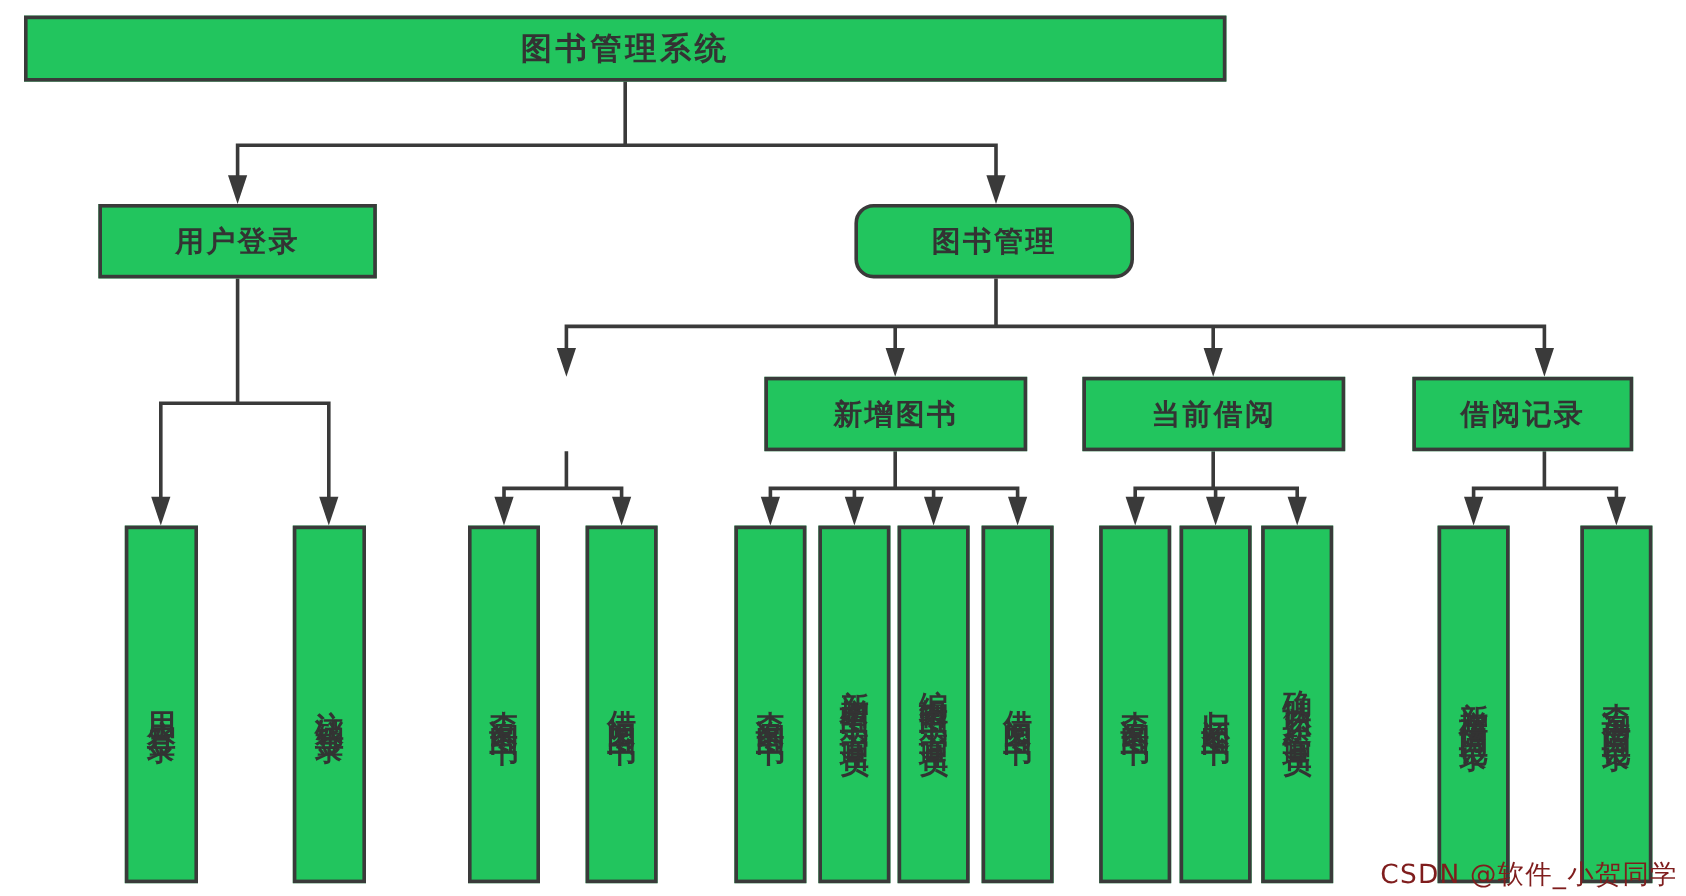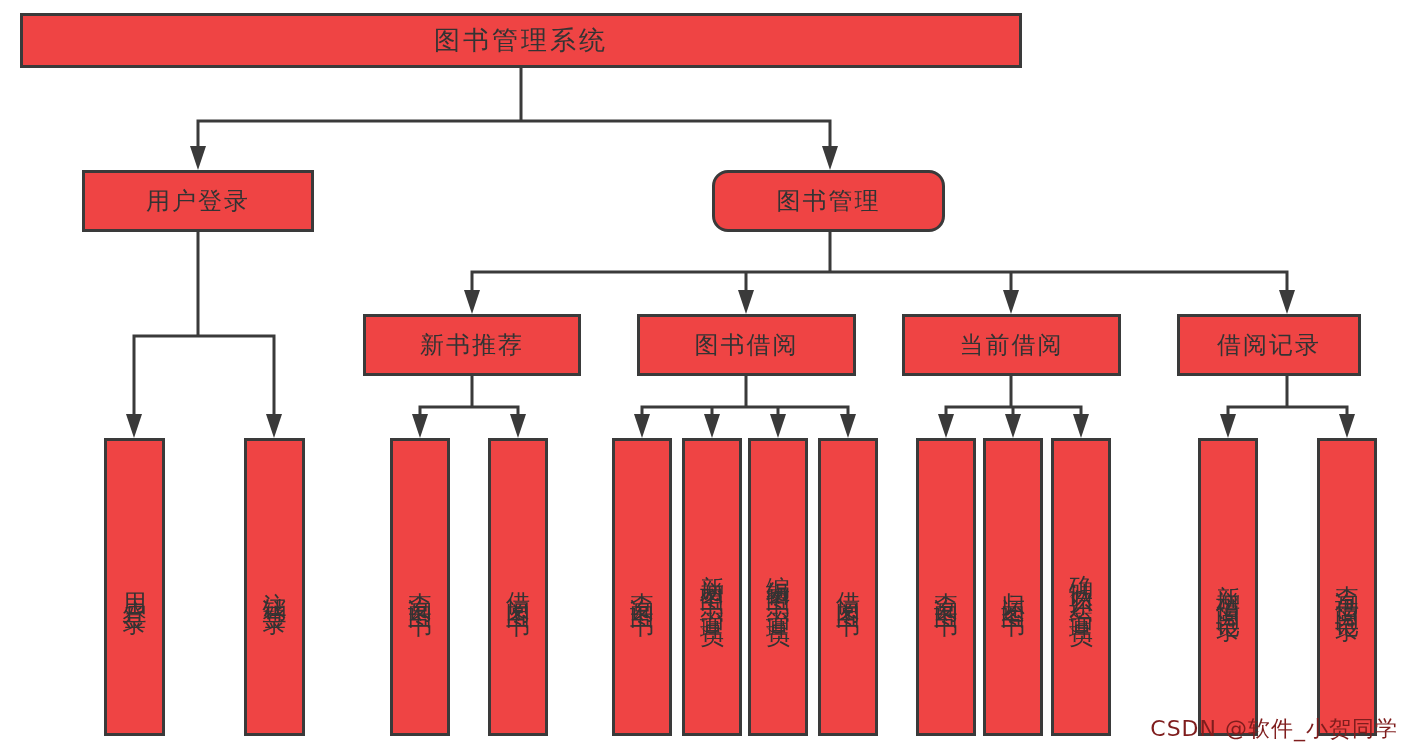--- a/index.html
+++ b/index.html
@@ -20,12 +20,13 @@
   .node {
     position: absolute;
     box-sizing: border-box;
-    background: #ef4444;
+    background: #22c55e;
     border: 3px solid #3a3a3a;
     display: flex;
     align-items: center;
     justify-content: center;
     color: #333333;
+    font-weight: bold;
   }
   .node .lbl { white-space: nowrap; }
   .h-node .lbl {

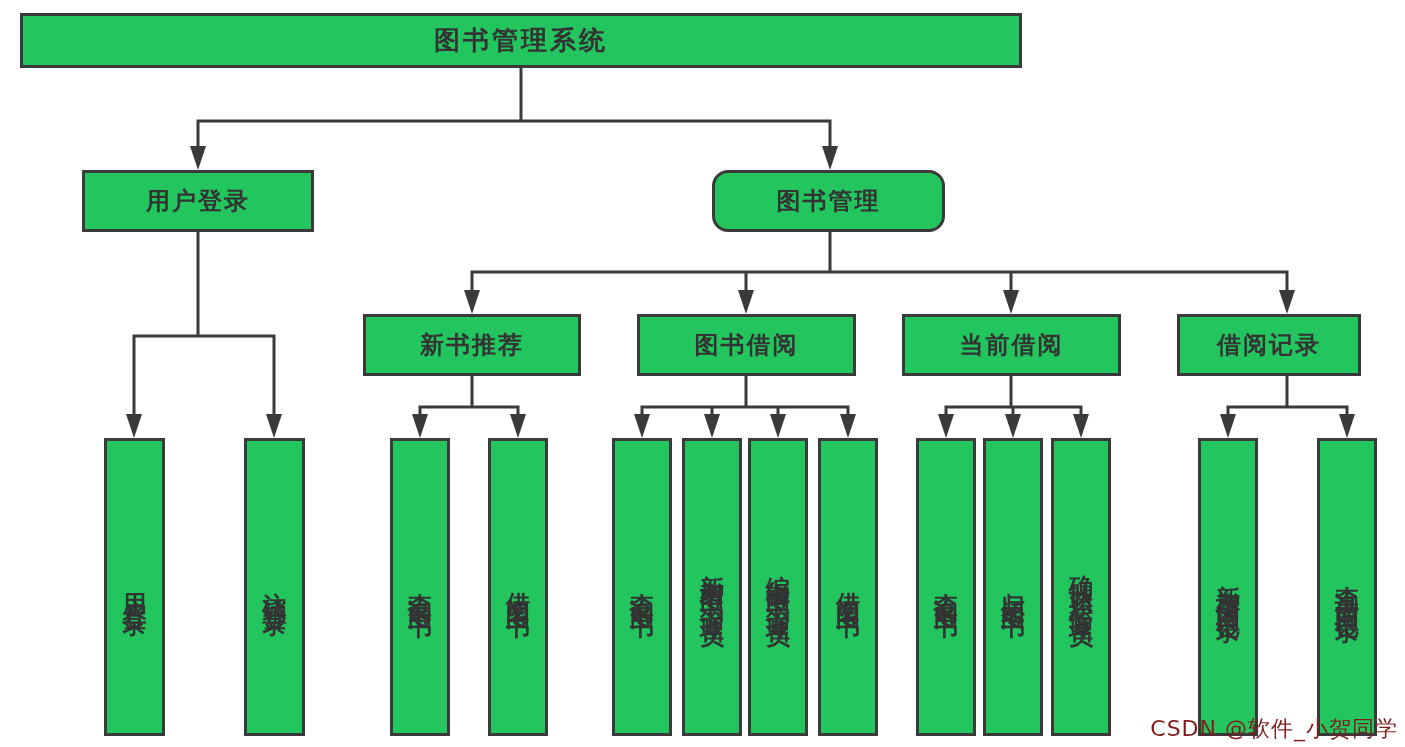--- a/index.html
+++ b/index.html
@@ -110,9 +110,6 @@
     <span class="lbl">图书管理</span>
   </div>
 
-  <div class="node h-node" style="left:363px; top:314px; width:218px; height:62px;">
-    <span class="lbl">新书推荐</span>
-  </div>
   <div class="node h-node" style="left:637px; top:314px; width:219px; height:62px;">
     <span class="lbl">图书借阅</span>
   </div>

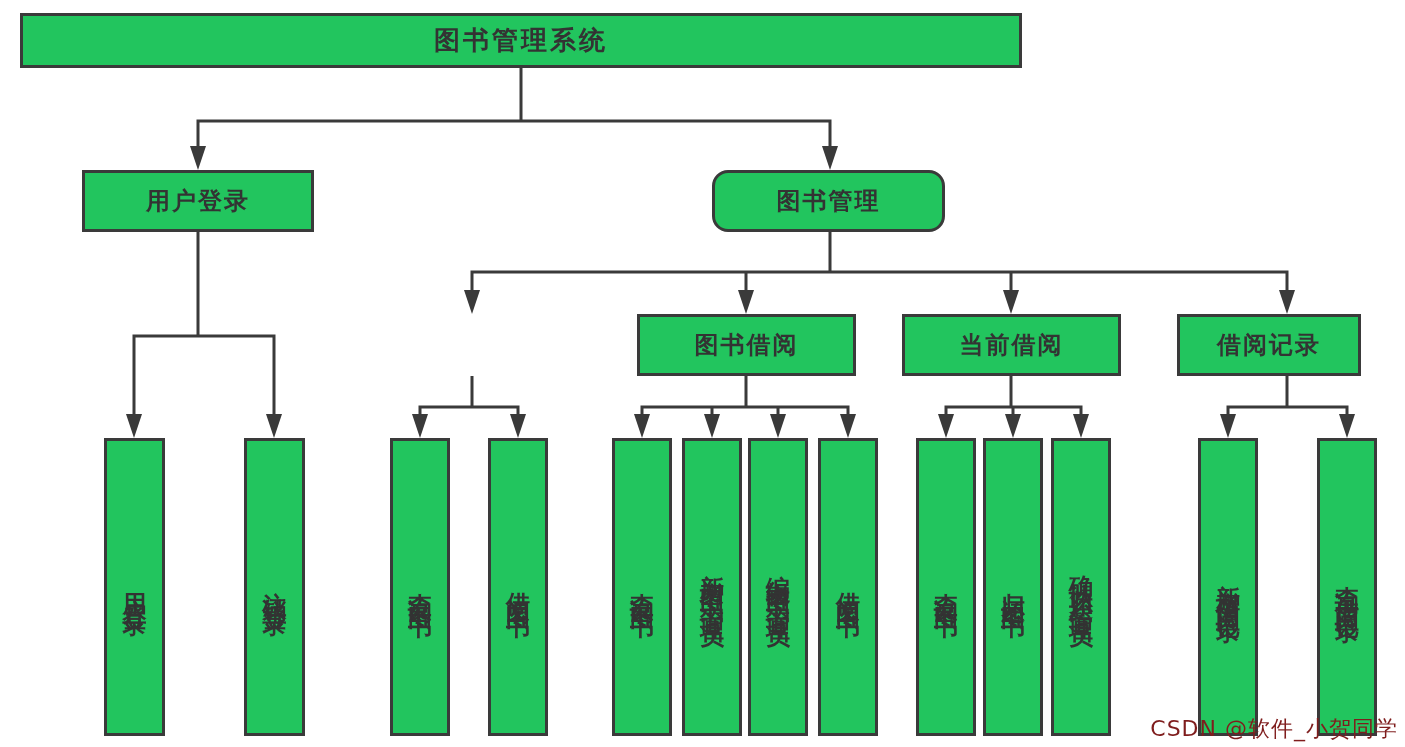--- a/index.html
+++ b/index.html
@@ -111,7 +111,7 @@
   </div>
 
   <div class="node h-node" style="left:637px; top:314px; width:219px; height:62px;">
-    <span class="lbl">图书借阅</span>
+    <span class="lbl">新增图书</span>
   </div>
   <div class="node h-node" style="left:902px; top:314px; width:219px; height:62px;">
     <span class="lbl">当前借阅</span>

